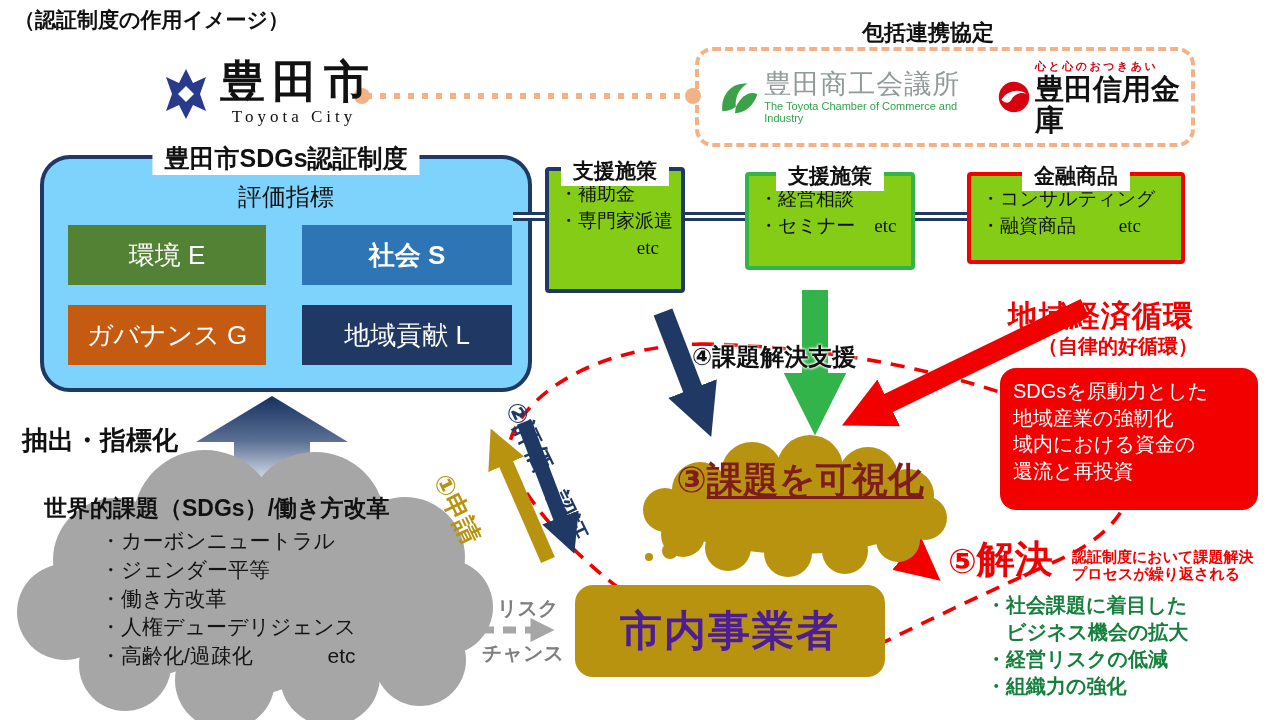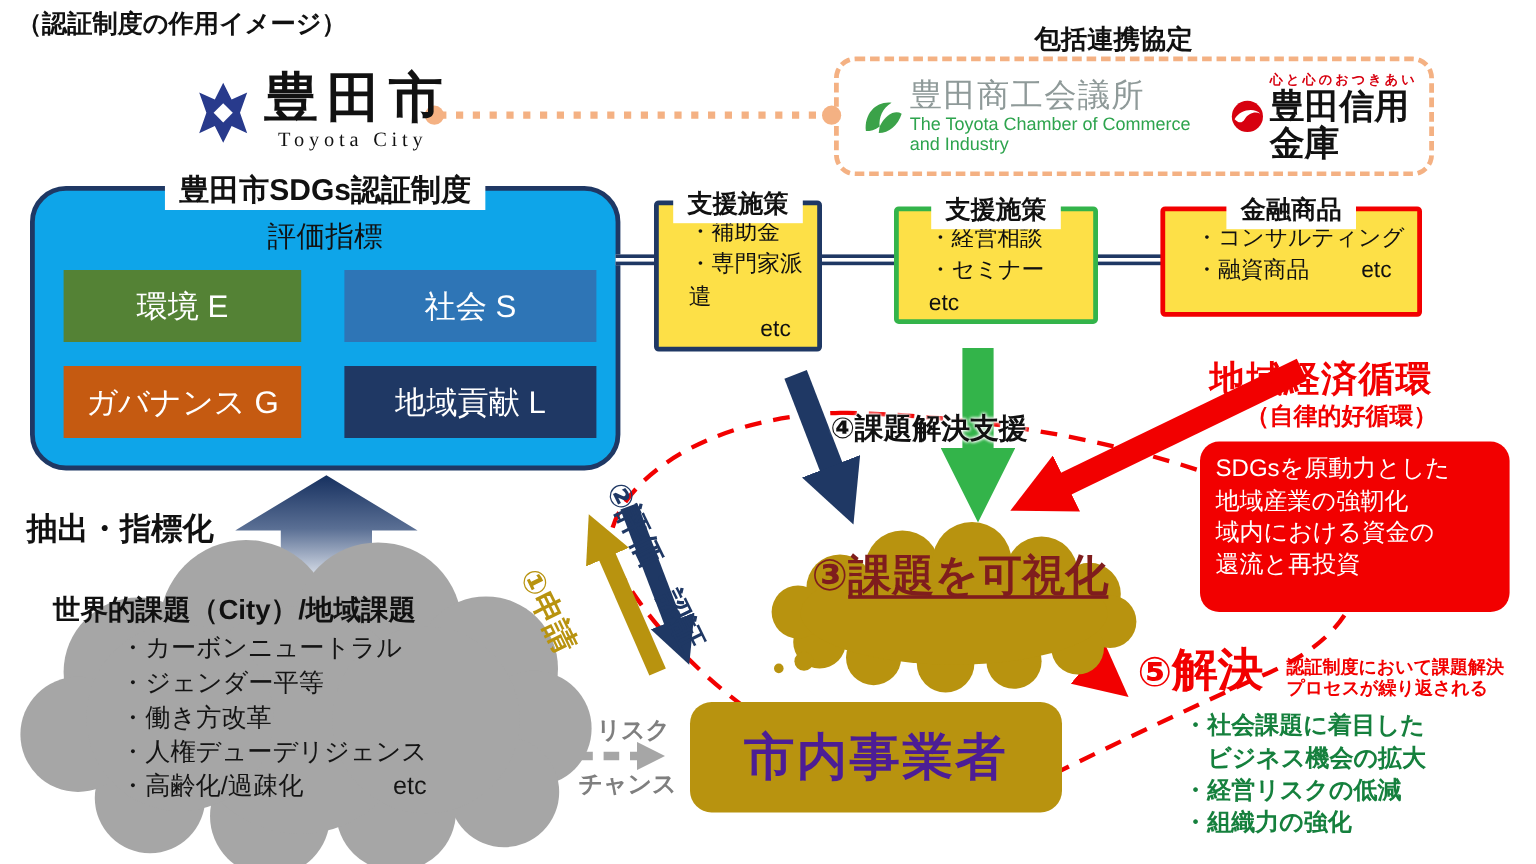--- a/index.html
+++ b/index.html
@@ -27,7 +27,7 @@
   .chamber{display:flex;align-items:center;margin-left:18px;}
   .chamber .txt{margin-left:6px;}
   .chamber .nm{font-size:27px;color:#8F9A99;letter-spacing:1px;line-height:1.1;}
-  .chamber .sub{font-size:15px;color:#2EA44E;margin-top:1px;}
+  .chamber .sub{font-size:11px;color:#2EA44E;margin-top:1px;}
   .shinkin{display:flex;align-items:center;margin-left:22px;}
   .shinkin .txt{margin-left:4px;}
   .shinkin .tag{font-size:11px;font-weight:bold;color:#D7000F;letter-spacing:2.5px;}

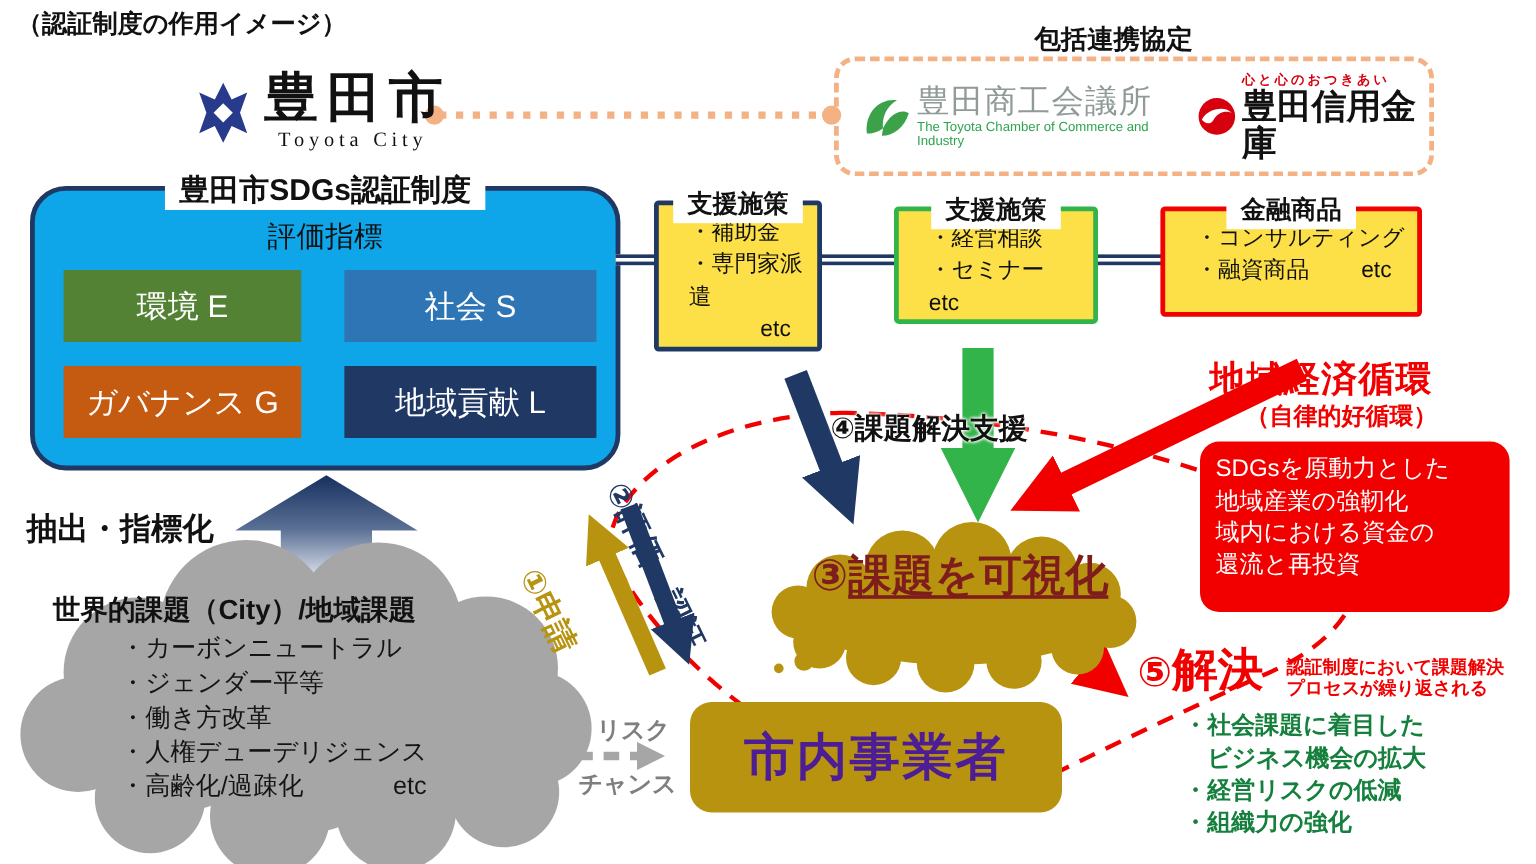--- a/index.html
+++ b/index.html
@@ -34,7 +34,7 @@
   .shinkin .nm{font-size:29px;font-weight:bold;color:#111;line-height:1.05;}
 
   
-  .certbox{left:25px;top:155px;width:484px;height:229px;border:4px solid #1F3864;border-radius:30px;background:#0ea5e9;}
+  .certbox{left:40px;top:155px;width:484px;height:229px;border:4px solid #1F3864;border-radius:30px;background:#7dd3fc;}
   .boxtitle{position:absolute;left:50%;transform:translateX(-50%);top:-17px;background:#fff;
             padding:0 12px;white-space:nowrap;font-weight:bold;}
   .certbox .boxtitle{font-size:25px;}

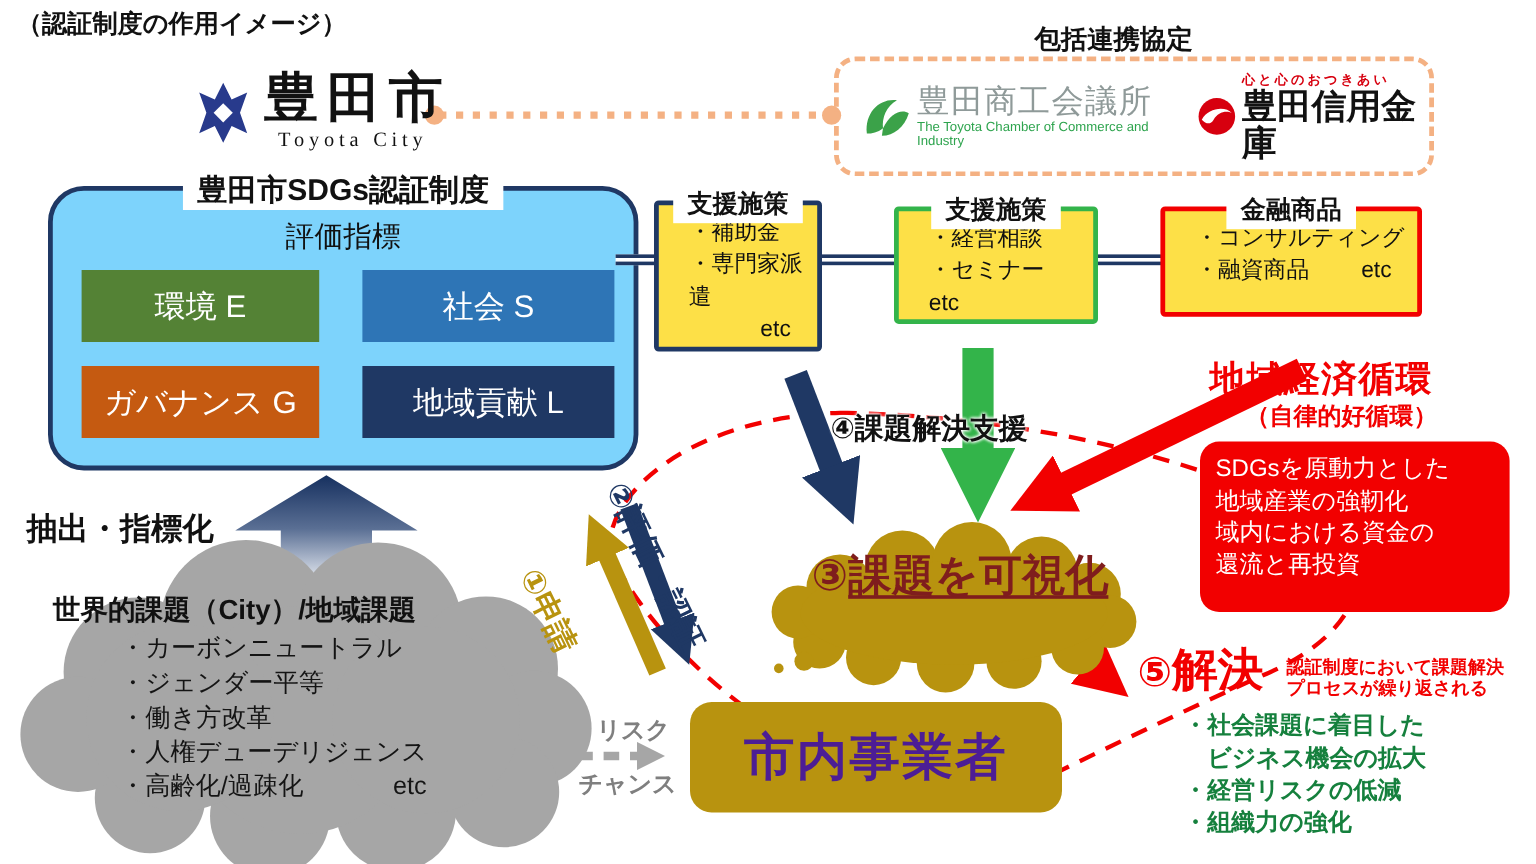--- a/index.html
+++ b/index.html
@@ -52,7 +52,7 @@
   .c3{left:913px;top:212px;width:56px;}
 
   
-  .sbox{background:#fde047;border-radius:4px;font-size:19px;line-height:1.42;}
+  .sbox{background:#84cc16;border-radius:4px;font-size:19px;line-height:1.42;}
   .sbox .boxtitle{font-size:21px;top:-15px;}
   .sbox .items{padding:10px 6px 0 25px;}
   .sbox .etc{text-align:right;padding-right:16px;}

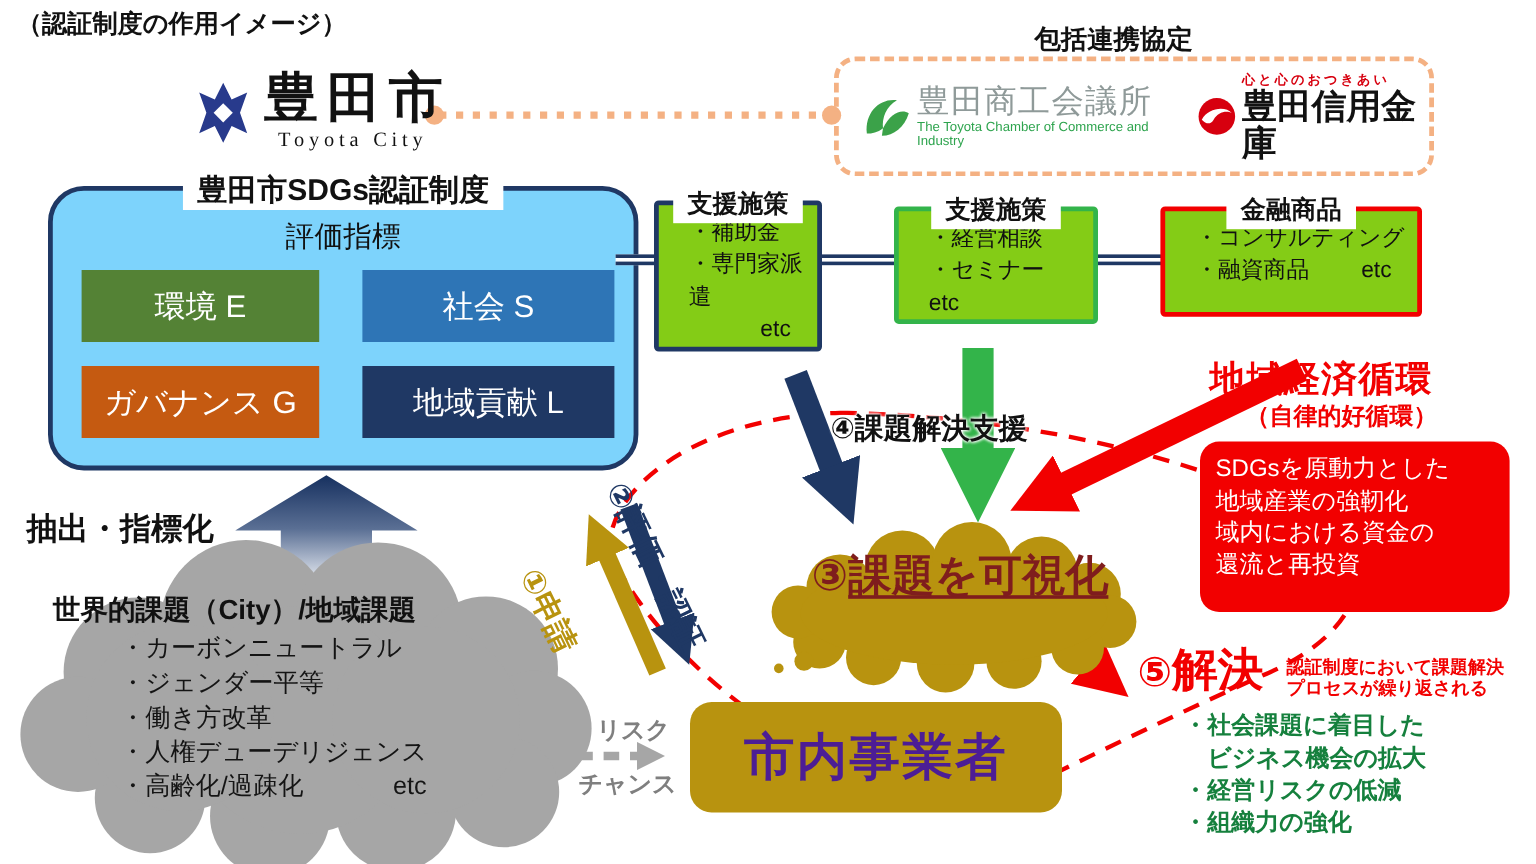--- a/index.html
+++ b/index.html
@@ -54,7 +54,7 @@
   
   .sbox{background:#84cc16;border-radius:4px;font-size:19px;line-height:1.42;}
   .sbox .boxtitle{font-size:21px;top:-15px;}
-  .sbox .items{padding:10px 6px 0 25px;}
+  .sbox .items{padding:10px 6px 0 10px;font-family:Liberation Serif, serif;}
   .sbox .etc{text-align:right;padding-right:16px;}
   .support1{left:545px;top:167px;width:132px;height:118px;border:4px solid #1F3864;}
   .support2{left:745px;top:172px;width:162px;height:90px;border:4px solid #33B44A;}

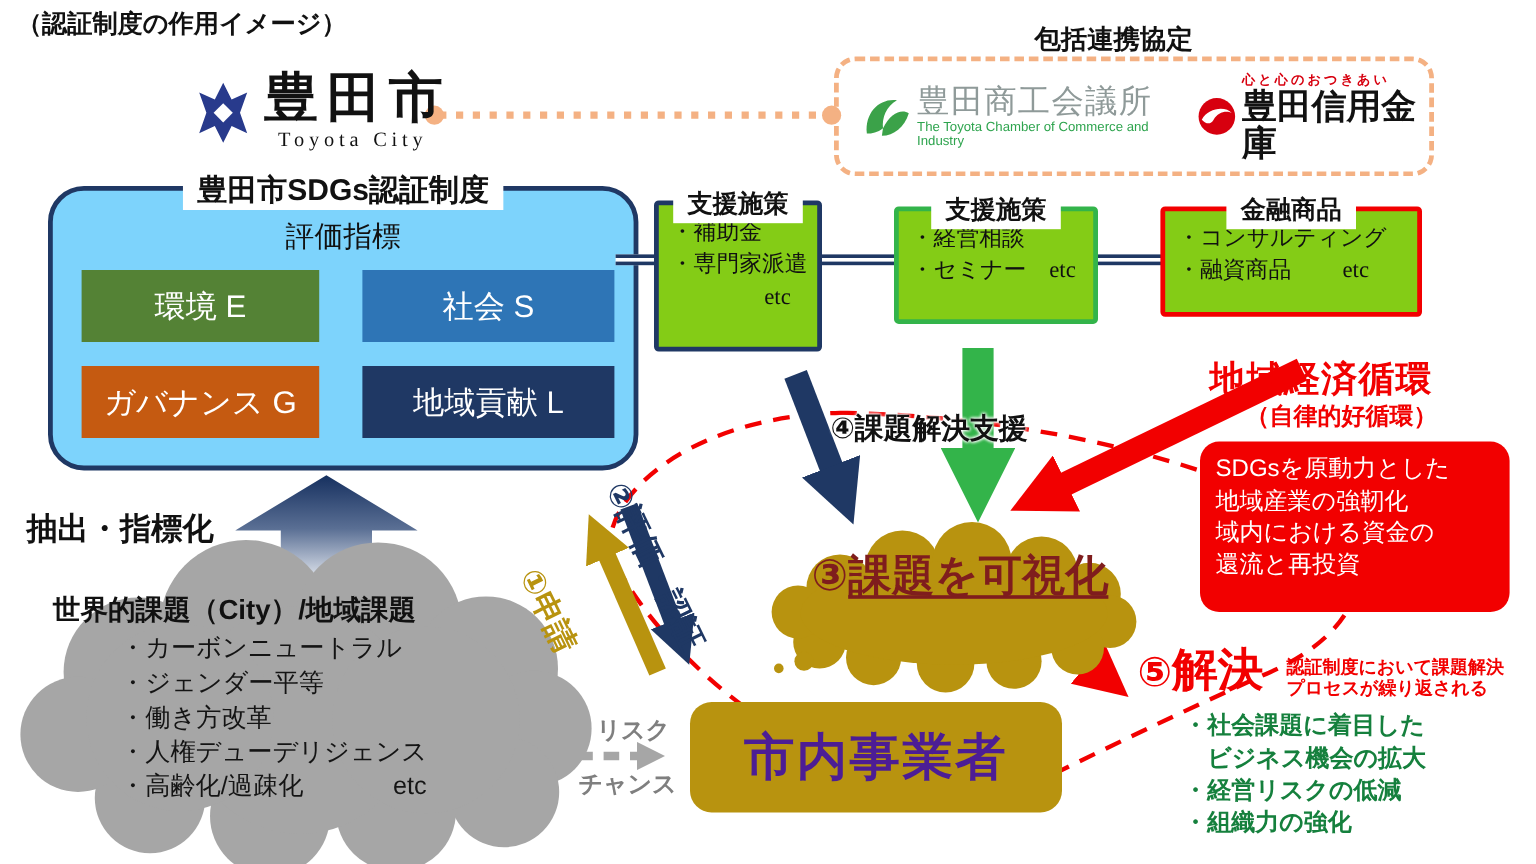--- a/index.html
+++ b/index.html
@@ -41,7 +41,7 @@
   .cert-sub{position:absolute;left:0;right:0;top:22px;text-align:center;font-size:24px;}
   .tile{position:absolute;height:60px;color:#fff;font-size:26px;display:flex;align-items:center;justify-content:center;}
   .tile.t1{left:24px;top:66px;width:198px;background:#548235;}
-  .tile.t2{left:258px;top:66px;width:210px;background:#2E75B6;}
+  .tile.t2{left:258px;top:66px;width:210px;background:#2E75B6;font-weight:bold;}
   .tile.t3{left:24px;top:146px;width:198px;background:#C55A11;}
   .tile.t4{left:258px;top:146px;width:210px;background:#1F3864;}
 

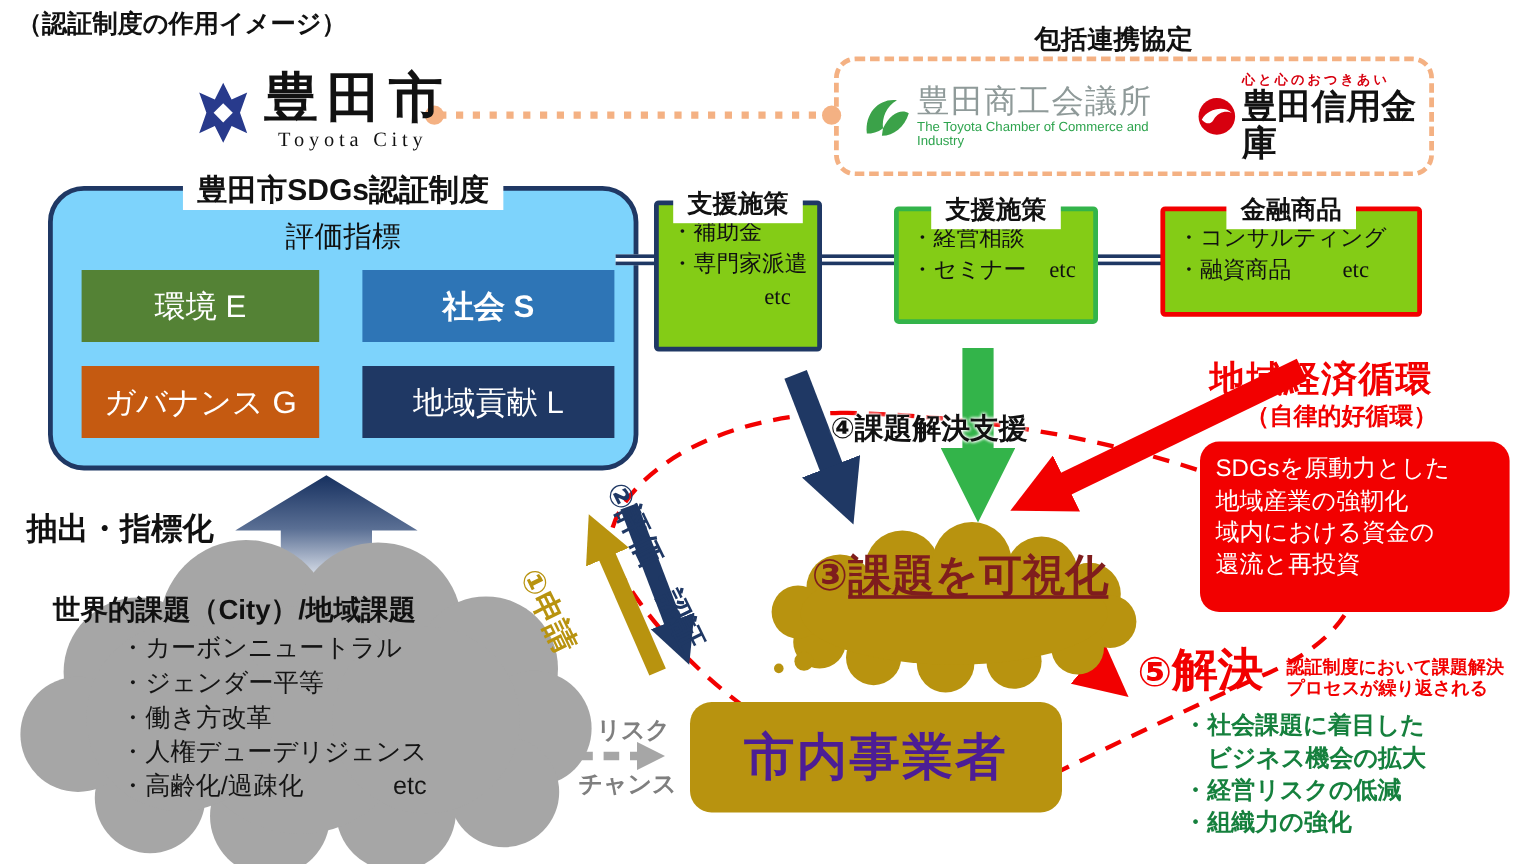--- a/index.html
+++ b/index.html
@@ -282,7 +282,7 @@
 ・組織力の強化</div>
 
   <div class="abs extract z3">抽出・指標化</div>
-  <div class="abs cloud-title z3">世界的課題（City）/地域課題</div>
+  <div class="abs cloud-title z3">世界的課題（SDGs）/働き方改革</div>
   <div class="abs cloud-items z3">・カーボンニュートラル
 ・ジェンダー平等
 ・働き方改革

